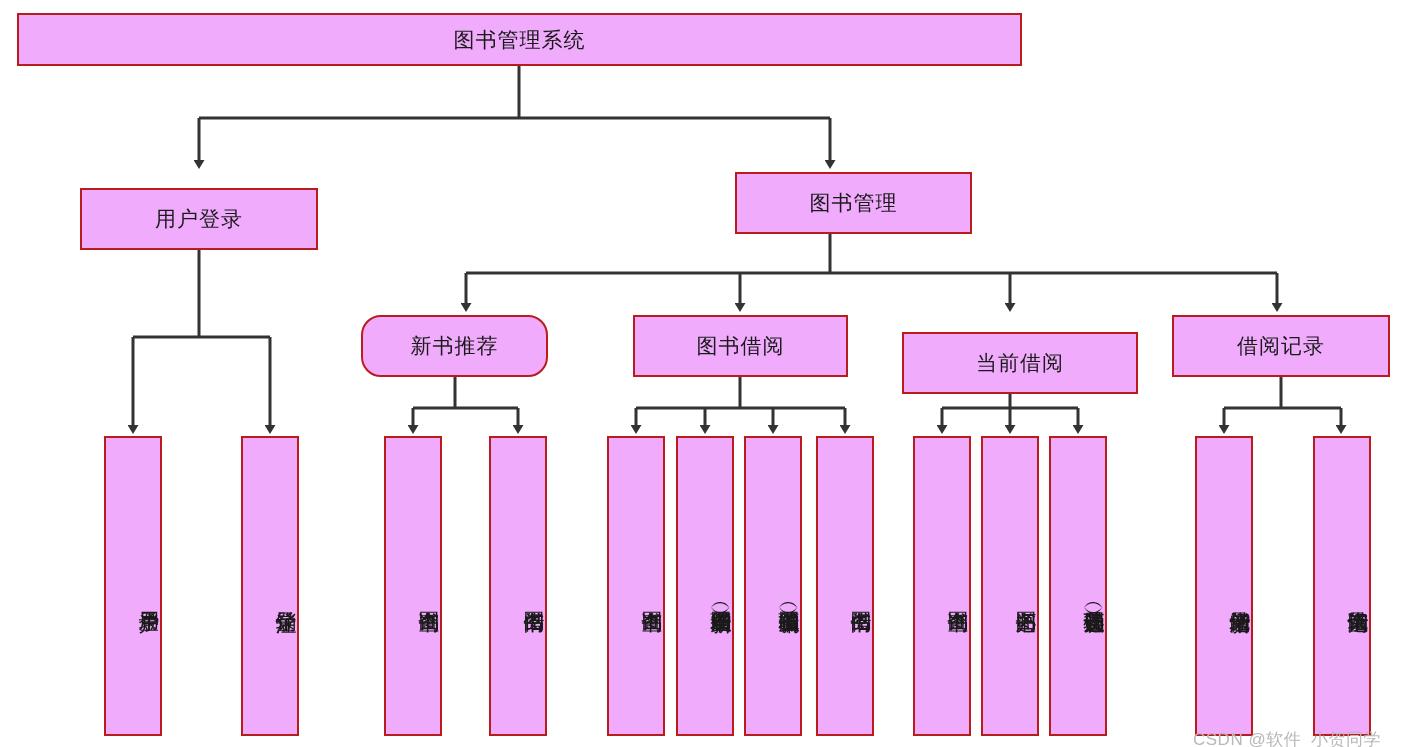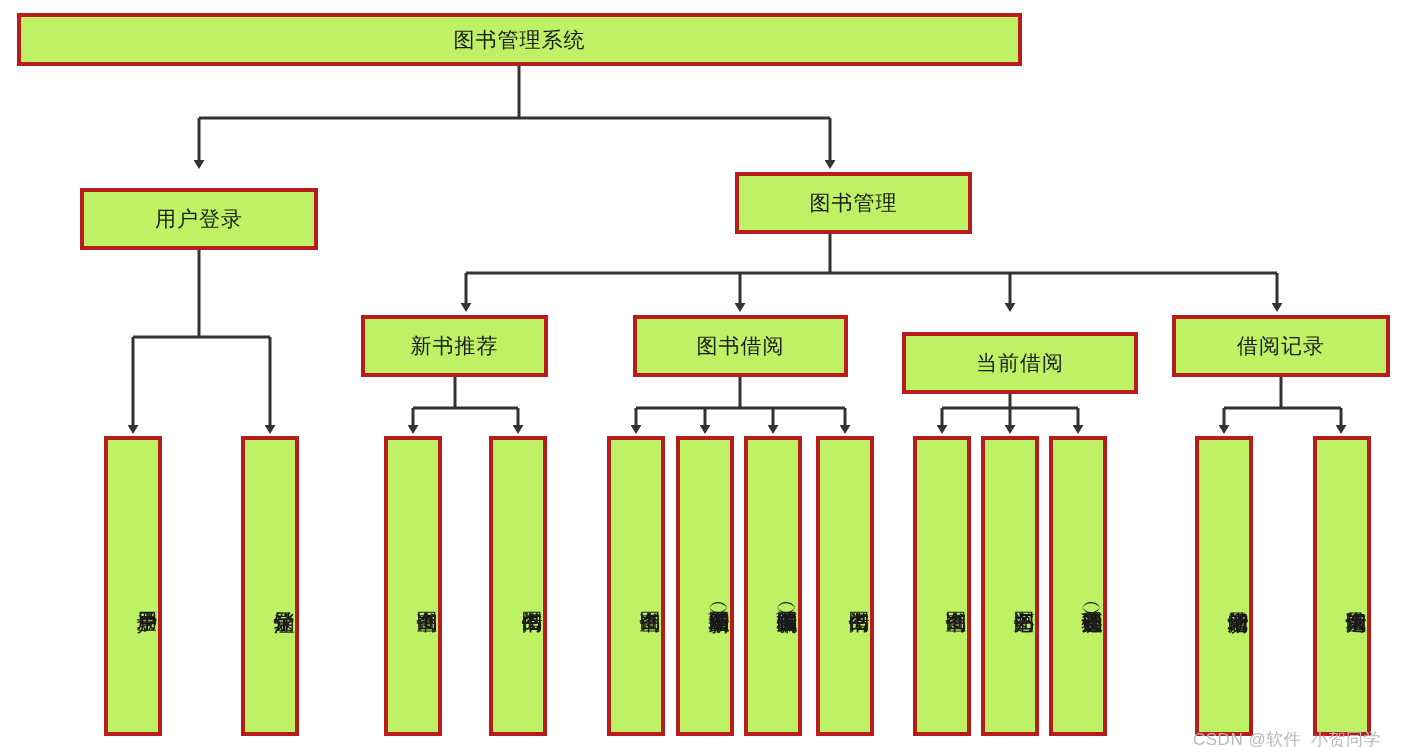--- a/index.html
+++ b/index.html
@@ -29,8 +29,8 @@
   .node {
     position: absolute;
     box-sizing: border-box;
-    border: 4px solid #b91c1c;
-    background: #bef264;
+    border: 2px solid #b91c1c;
+    background: #f0abfc;
     display: flex;
     align-items: center;
     justify-content: center;

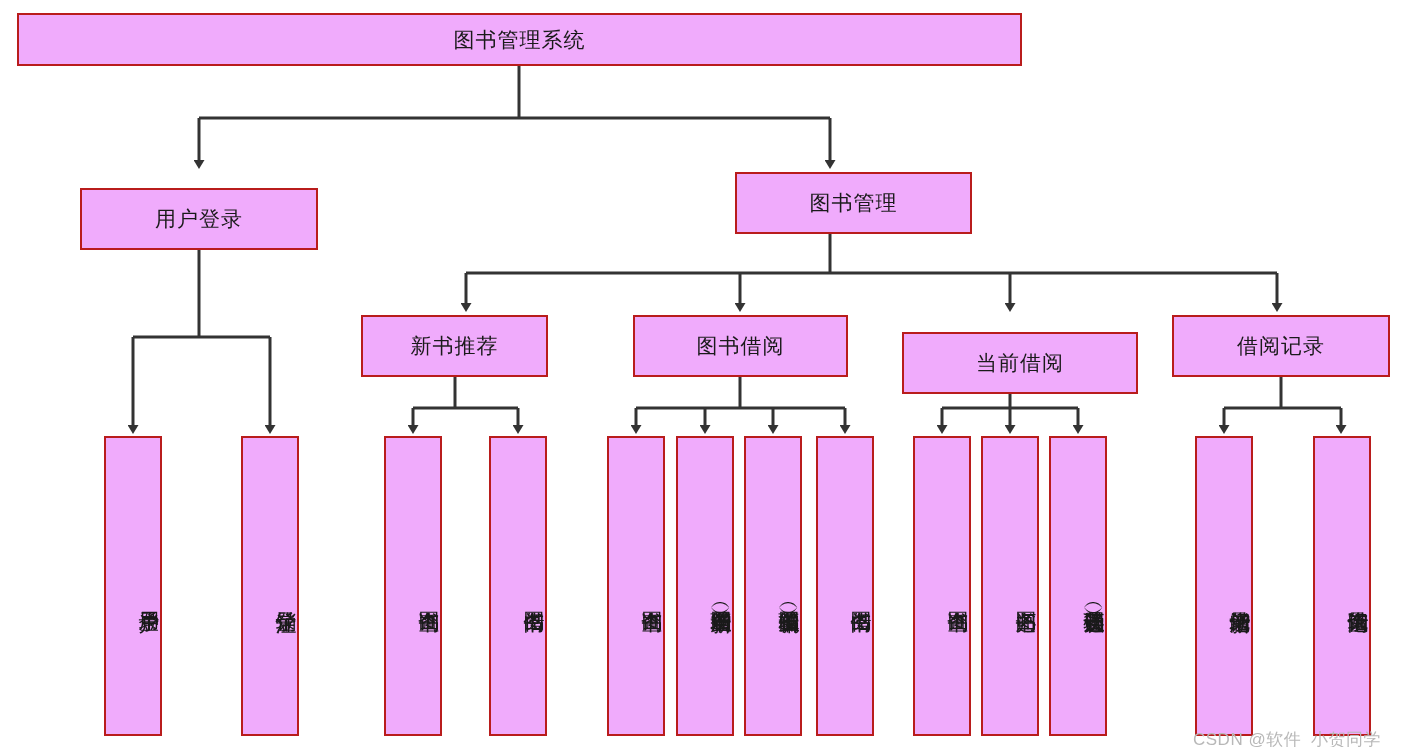--- a/index.html
+++ b/index.html
@@ -143,7 +143,7 @@
     <span>图书管理</span>
   </div>
 
-  <div class="node horiz" style="left:361px; top:315px; width:187px; height:62px;">
+  <div class="node horiz" style="left:361px; top:315px; width:187px; height:62px;border-radius:20px;">
     <span>新书推荐</span>
   </div>
   <div class="node horiz" style="left:633px; top:315px; width:215px; height:62px;">

